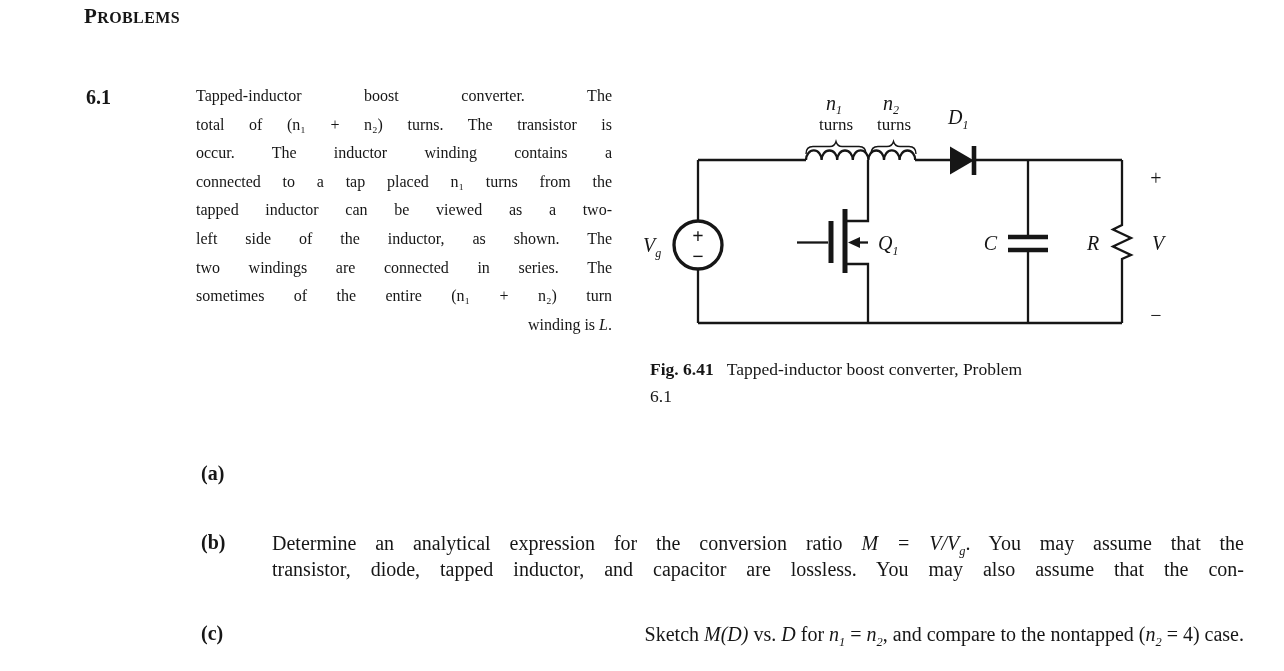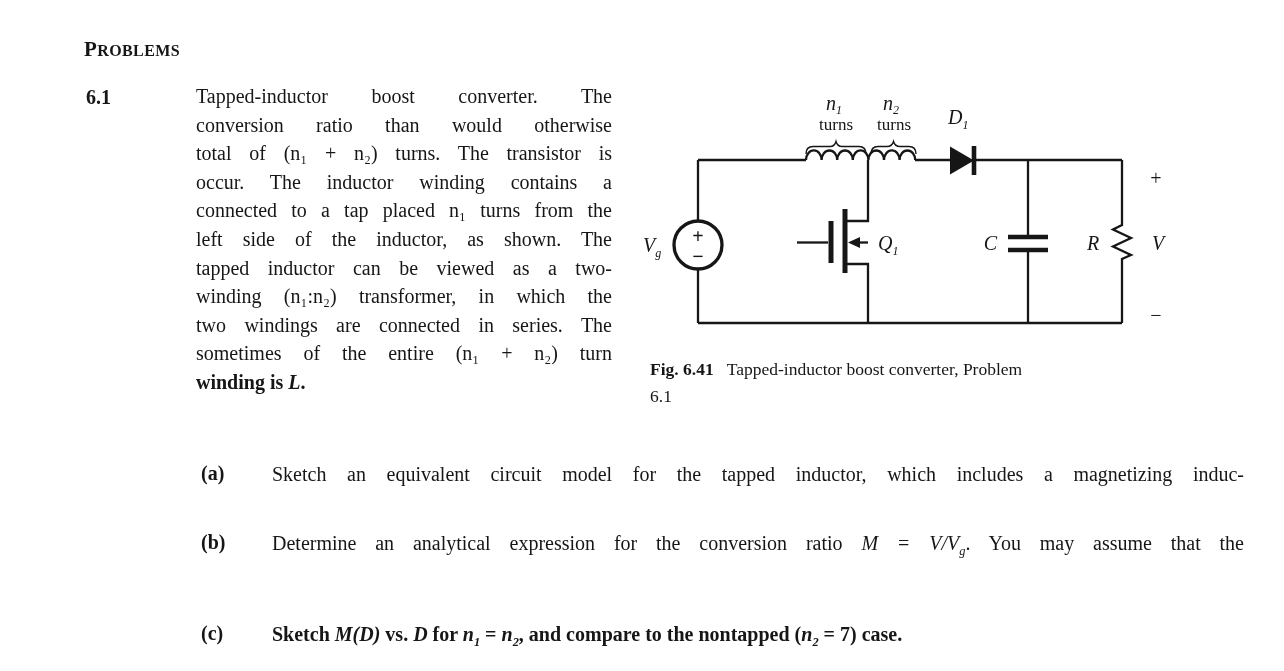--- a/index.html
+++ b/index.html
@@ -11,7 +11,7 @@
   }
   .abs { position:absolute; }
   
-  .hdr { left:84px; top:37px; font-weight:bold; letter-spacing:0.4px;text-align:center; }
+  .hdr { left:84px; top:4px; font-weight:bold; letter-spacing:0.4px;text-align:center; }
   .hdr-initial { font-size:21px; }
   .hdr-rest { font-size:16px; }
   

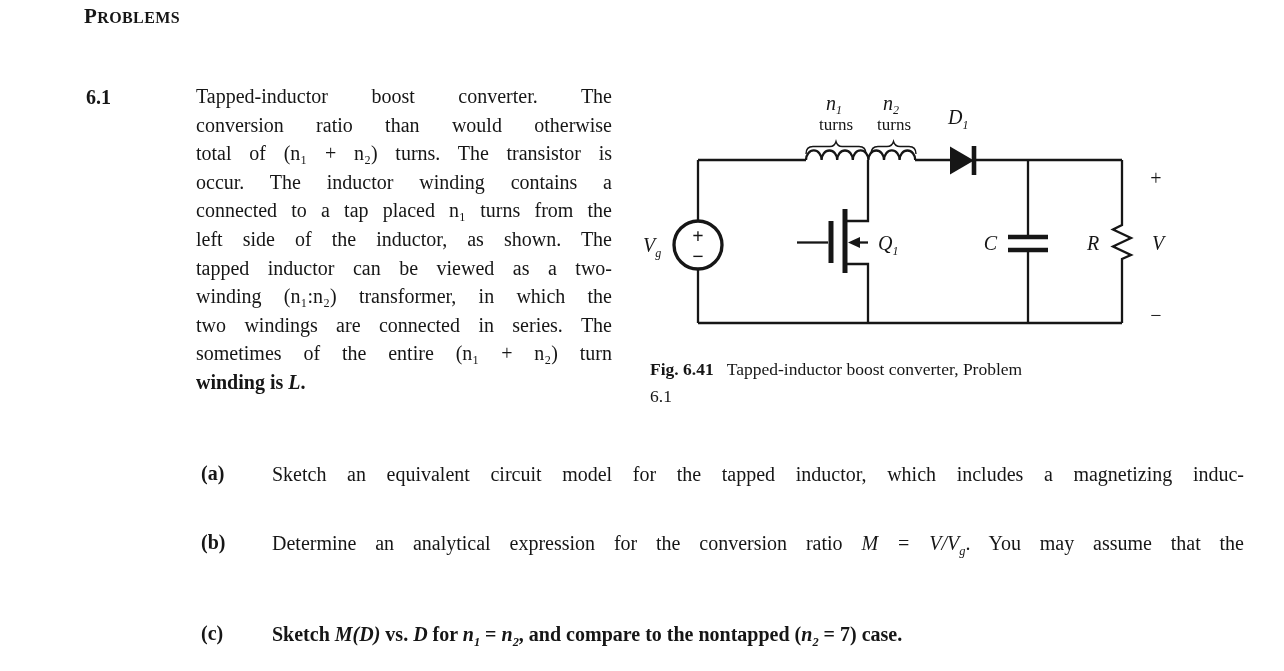--- a/index.html
+++ b/index.html
@@ -17,7 +17,7 @@
   
   .pnum { left:86px; top:86px; font-size:20px; font-weight:bold; }
   
-  .para { left:196px; top:82px; width:416px; font-size:20px; line-height:28.6px; }
+  .para { left:196px; top:82px; width:416px; font-size:16px; line-height:28.6px; }
   .jl { text-align:justify; text-align-last:justify; }
   .ll { text-align:left;font-weight:bold; }
   

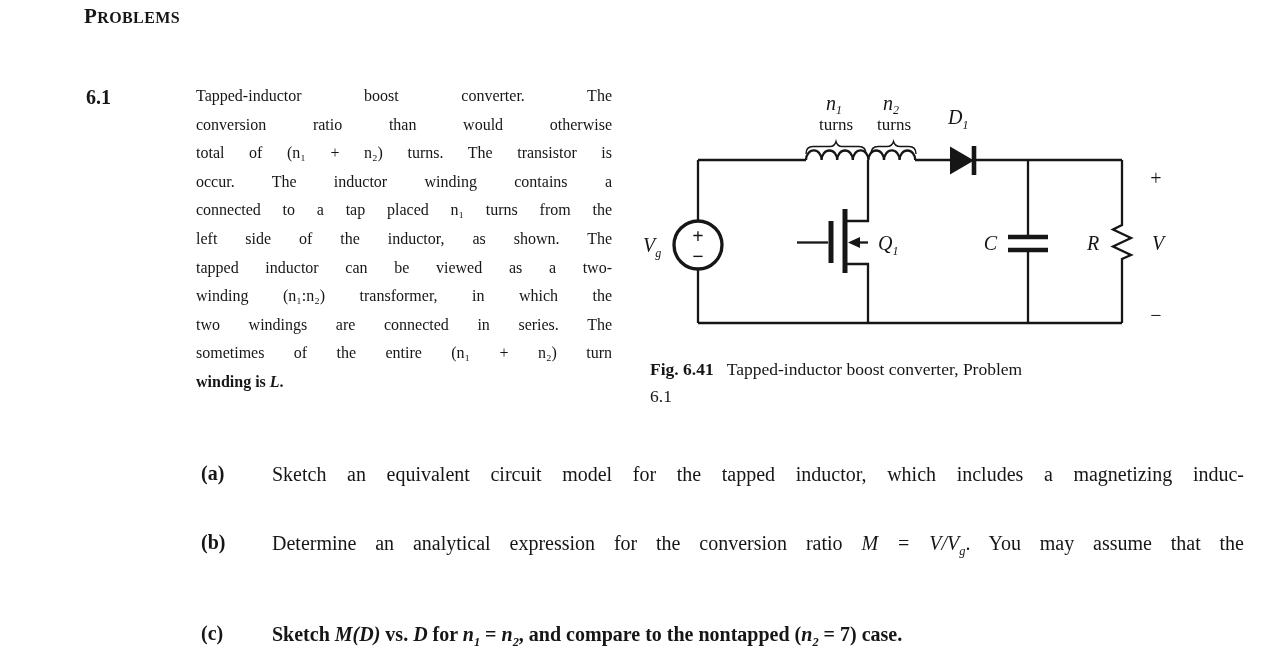--- a/index.html
+++ b/index.html
@@ -55,7 +55,6 @@
 
 <div class="abs para">
   <div class="jl">Tapped-inductor boost converter. The</div>
-  <div class="jl">conversion ratio than would otherwise</div>
   <div class="jl">total of (n₁ + n₂) turns. The transistor is</div>
   <div class="jl">occur. The inductor winding contains a</div>
   <div class="jl">connected to a tap placed n₁ turns from the</div>

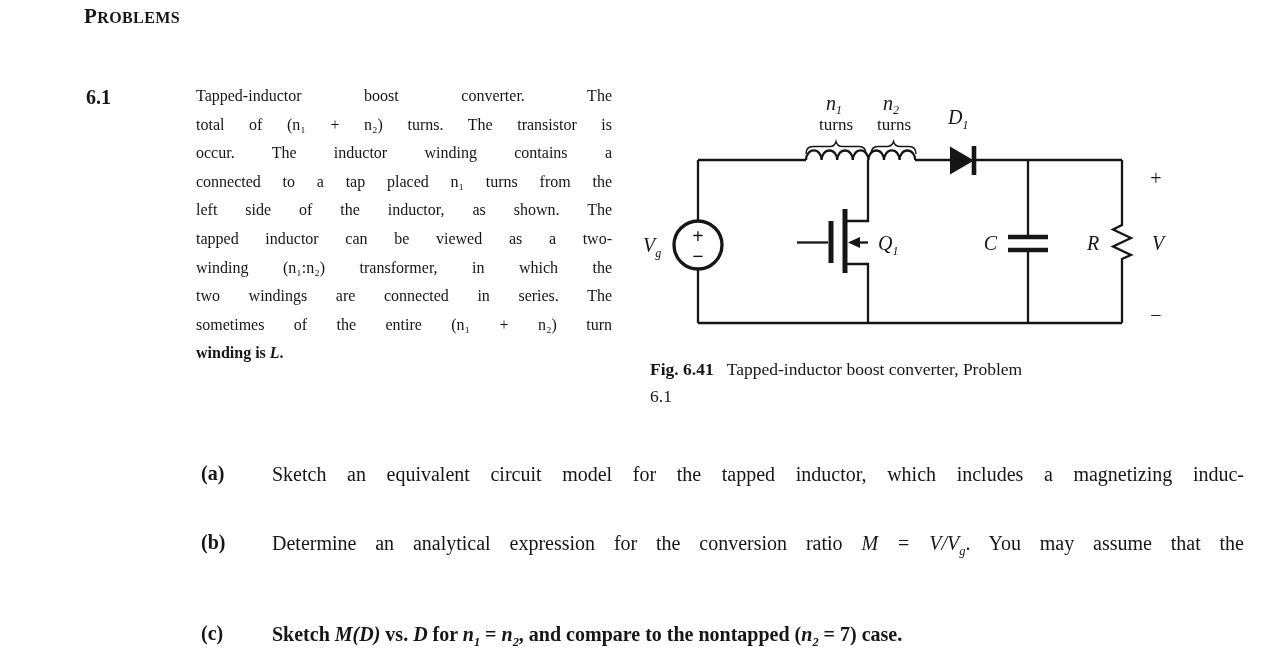--- a/index.html
+++ b/index.html
@@ -58,8 +58,8 @@
   <div class="jl">total of (n₁ + n₂) turns. The transistor is</div>
   <div class="jl">occur. The inductor winding contains a</div>
   <div class="jl">connected to a tap placed n₁ turns from the</div>
+  <div class="jl">tapped inductor can be viewed as a two-</div>
   <div class="jl">left side of the inductor, as shown. The</div>
-  <div class="jl">tapped inductor can be viewed as a two-</div>
   <div class="jl">winding (n₁:n₂) transformer, in which the</div>
   <div class="jl">two windings are connected in series. The</div>
   <div class="jl">sometimes of the entire (n₁ + n₂) turn</div>

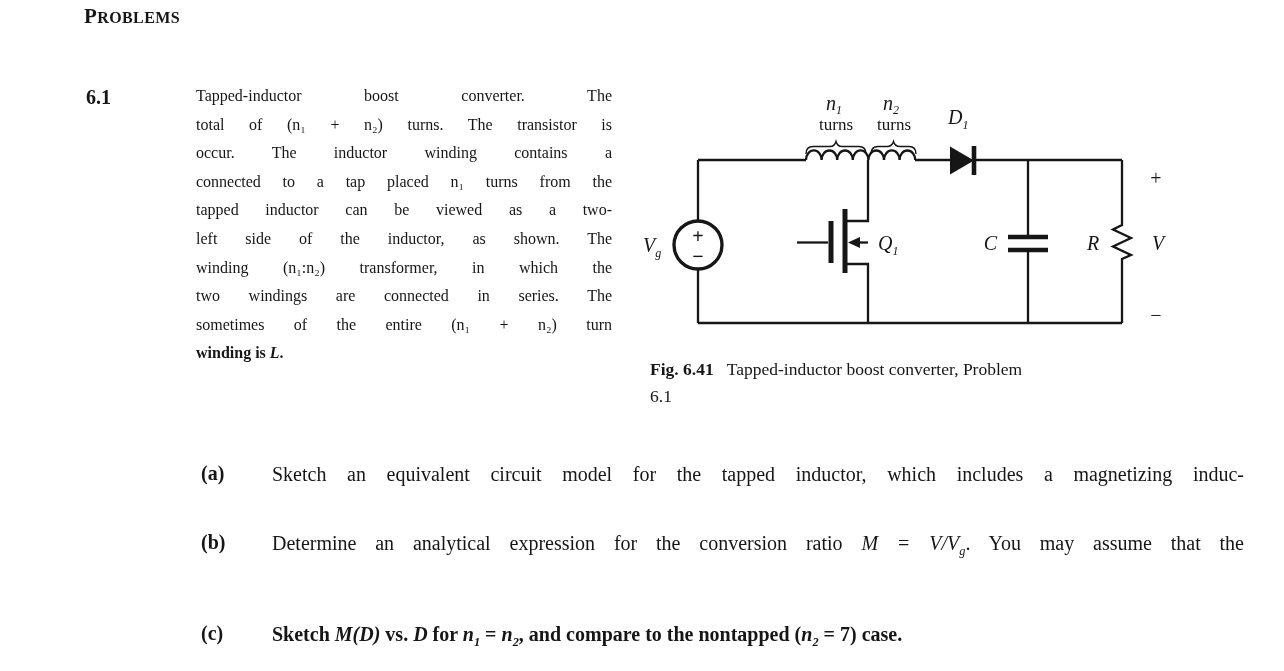--- a/index.html
+++ b/index.html
@@ -60,7 +60,6 @@
   <div class="jl">connected to a tap placed n₁ turns from the</div>
   <div class="jl">tapped inductor can be viewed as a two-</div>
   <div class="jl">left side of the inductor, as shown. The</div>
-  <div class="jl">winding (n₁:n₂) transformer, in which the</div>
   <div class="jl">two windings are connected in series. The</div>
   <div class="jl">sometimes of the entire (n₁ + n₂) turn</div>
   <div class="ll"><span>winding is </span><i>L</i><span>.</span></div>

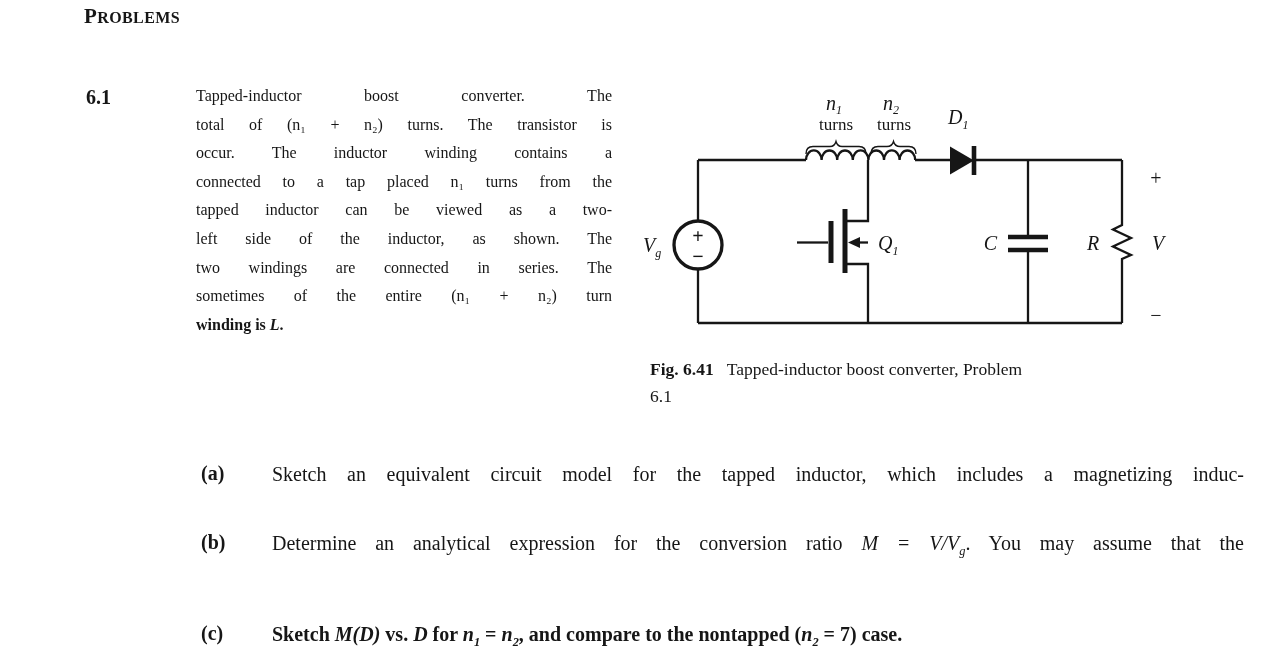--- a/index.html
+++ b/index.html
@@ -19,7 +19,7 @@
   
   .para { left:196px; top:82px; width:416px; font-size:16px; line-height:28.6px; }
   .jl { text-align:justify; text-align-last:justify; }
-  .ll { text-align:left;font-weight:bold; }
+  .ll { text-align:right; }
   
   .part-label { left:201px; width:50px; font-size:20px; font-weight:bold; }
   .part-text { left:272px; width:972px; font-size:20px; line-height:25.9px; }

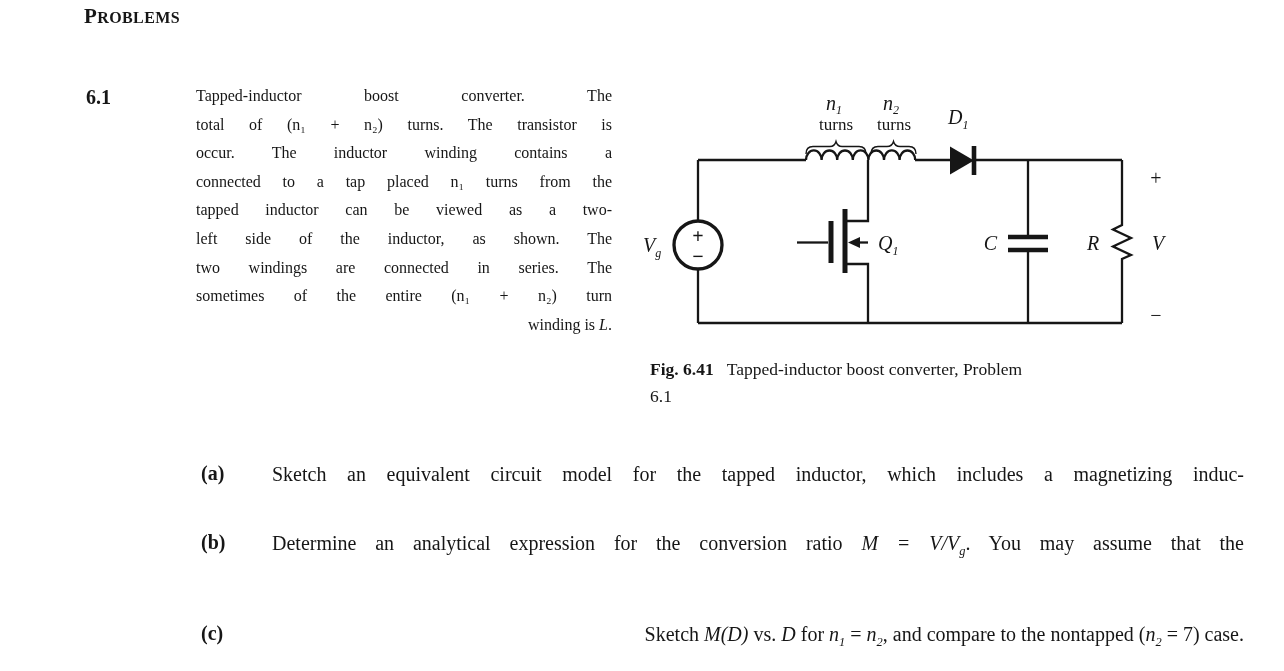--- a/index.html
+++ b/index.html
@@ -67,7 +67,6 @@
 
 <div class="abs part-label pa">(a)</div>
 <div class="abs part-text pa">
-  <div class="jl">Sketch an equivalent circuit model for the tapped inductor, which includes a magnetizing induc-</div>
 </div>
 
 <div class="abs part-label pb">(b)</div>

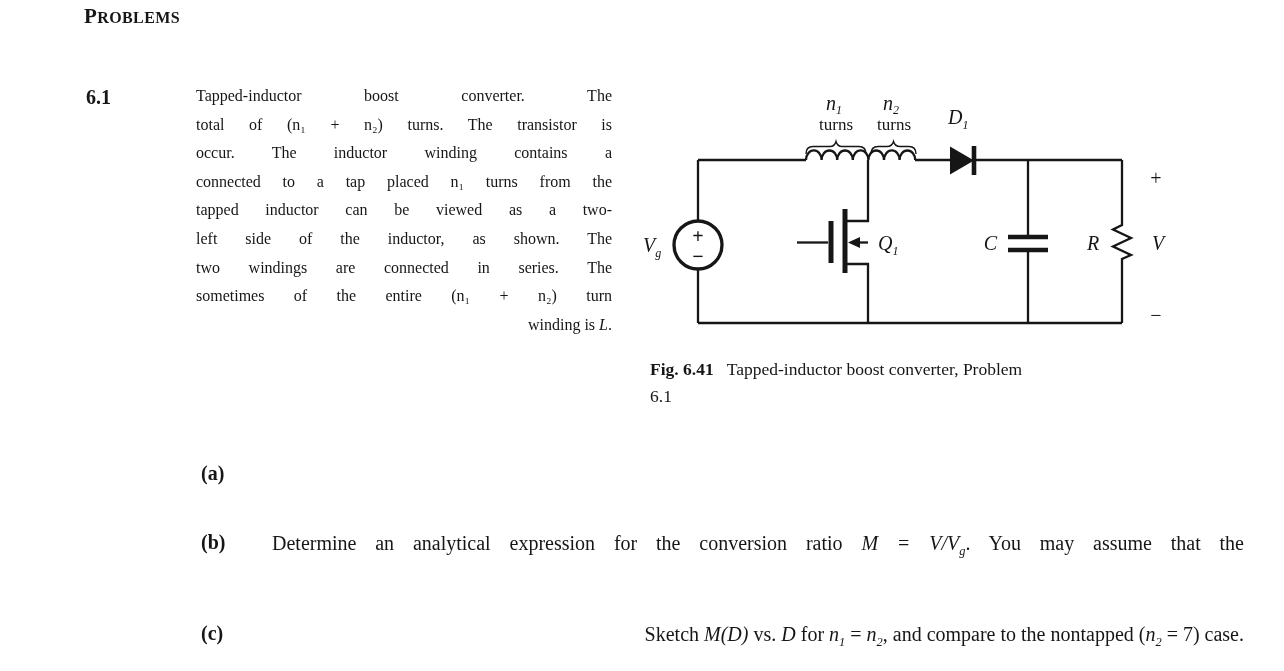--- a/index.html
+++ b/index.html
@@ -72,6 +72,7 @@
 <div class="abs part-label pb">(b)</div>
 <div class="abs part-text pb">
   <div class="jl"><span>Determine an analytical expression for the conversion ratio </span><i>M = V/V</i><sub><i>g</i></sub><span>. You may assume that the</span></div>
+  <div class="jl">transistor, diode, tapped inductor, and capacitor are lossless. You may also assume that the con-</div>
 </div>
 
 <div class="abs part-label pc">(c)</div>

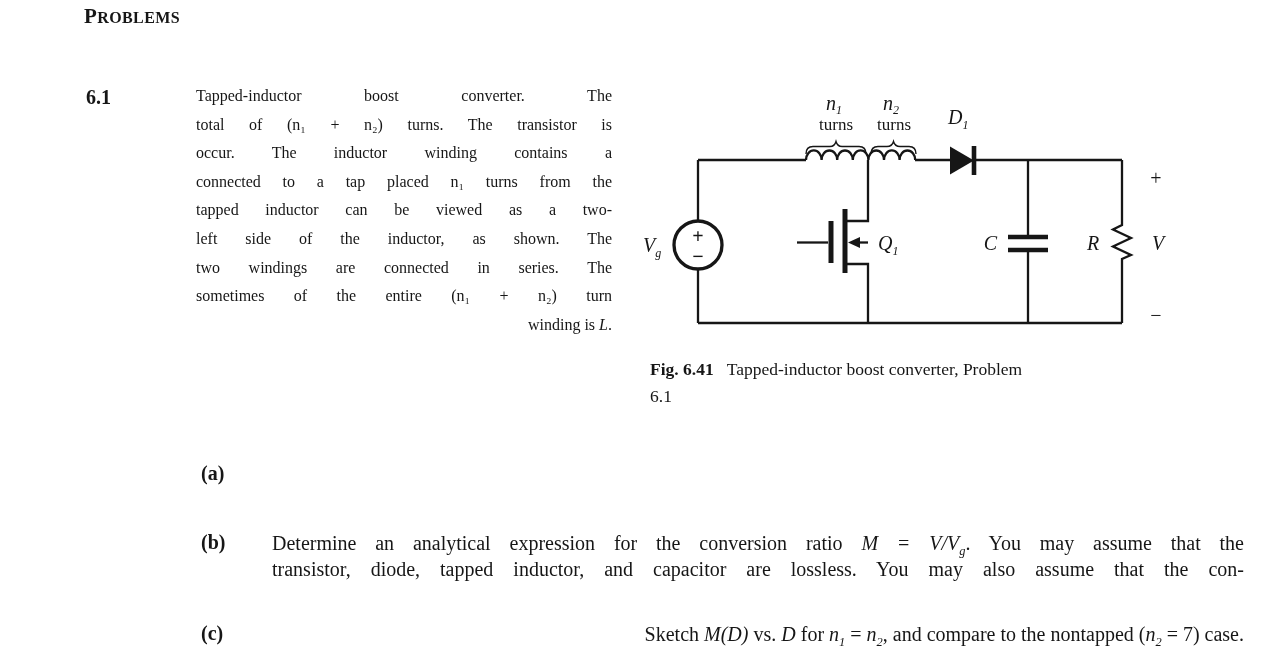--- a/index.html
+++ b/index.html
@@ -77,7 +77,7 @@
 
 <div class="abs part-label pc">(c)</div>
 <div class="abs part-text pc">
-  <div class="ll"><span>Sketch </span><i>M(D)</i><span> vs. </span><i>D</i><span> for </span><i>n</i><sub><i>1</i></sub><span> = </span><i>n</i><sub><i>2</i></sub><span>, and compare to the nontapped (</span><i>n</i><sub><i>2</i></sub><span> = 7) case.</span></div>
+  <div class="ll"><span>Sketch </span><i>M(D)</i><span> vs. </span><i>D</i><span> for </span><i>n</i><sub><i>1</i></sub><span> = </span><i>n</i><sub><i>2</i></sub><span>, and compare to the nontapped (</span><i>n</i><sub><i>2</i></sub><span> = 4) case.</span></div>
 </div>
 
 <svg class="abs circuit" width="648" height="268" viewBox="630 85 648 268" xmlns="http://www.w3.org/2000/svg">

